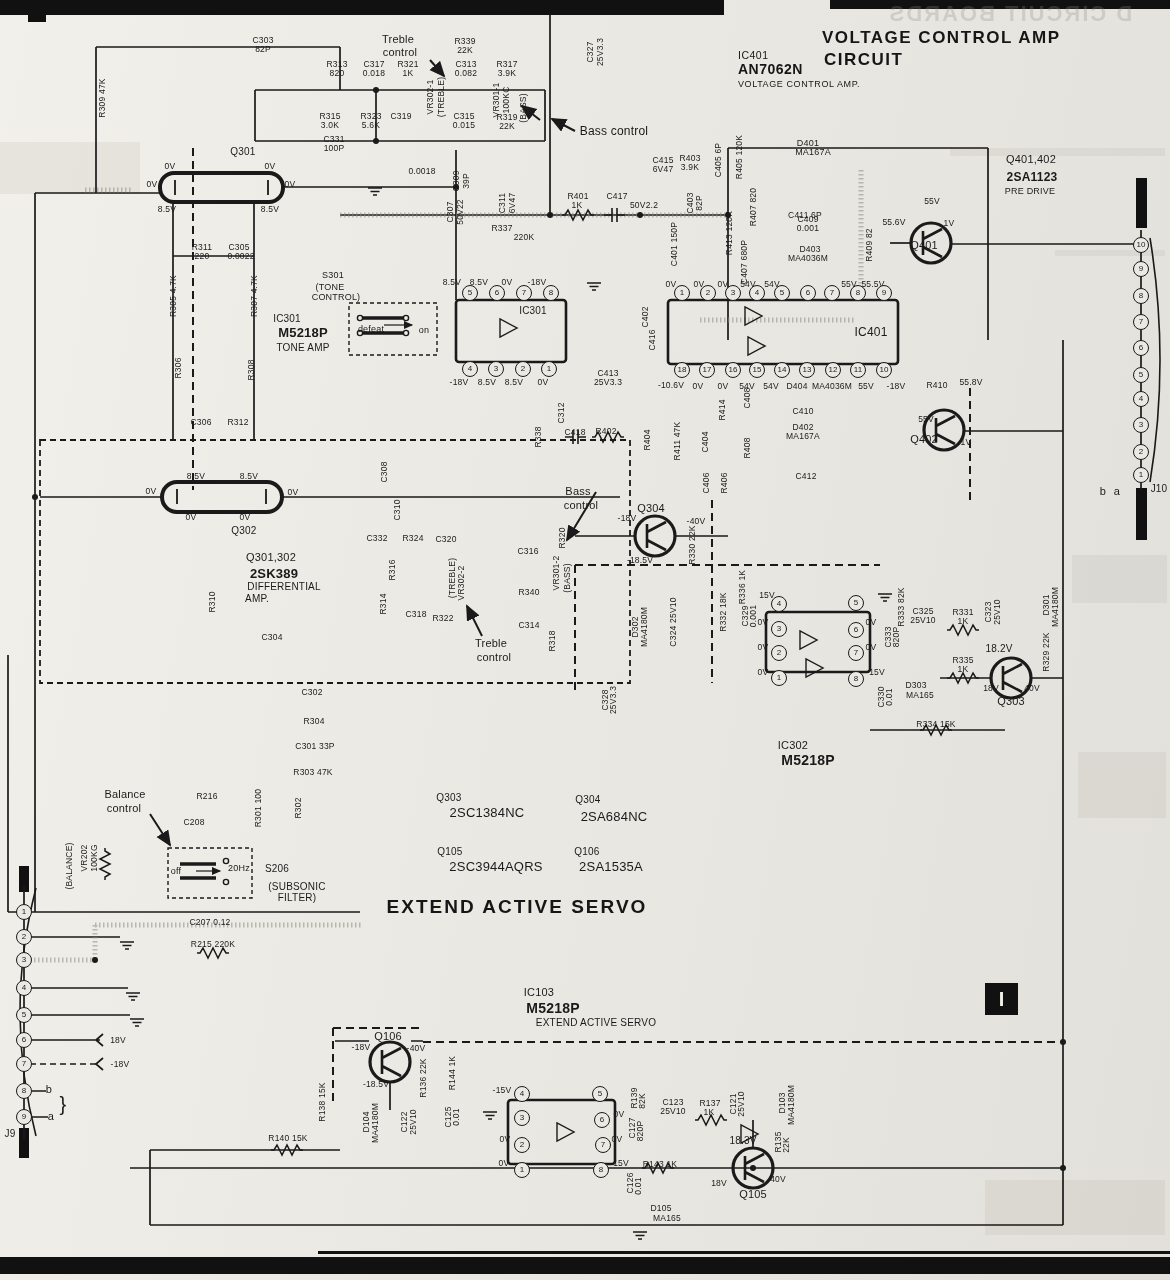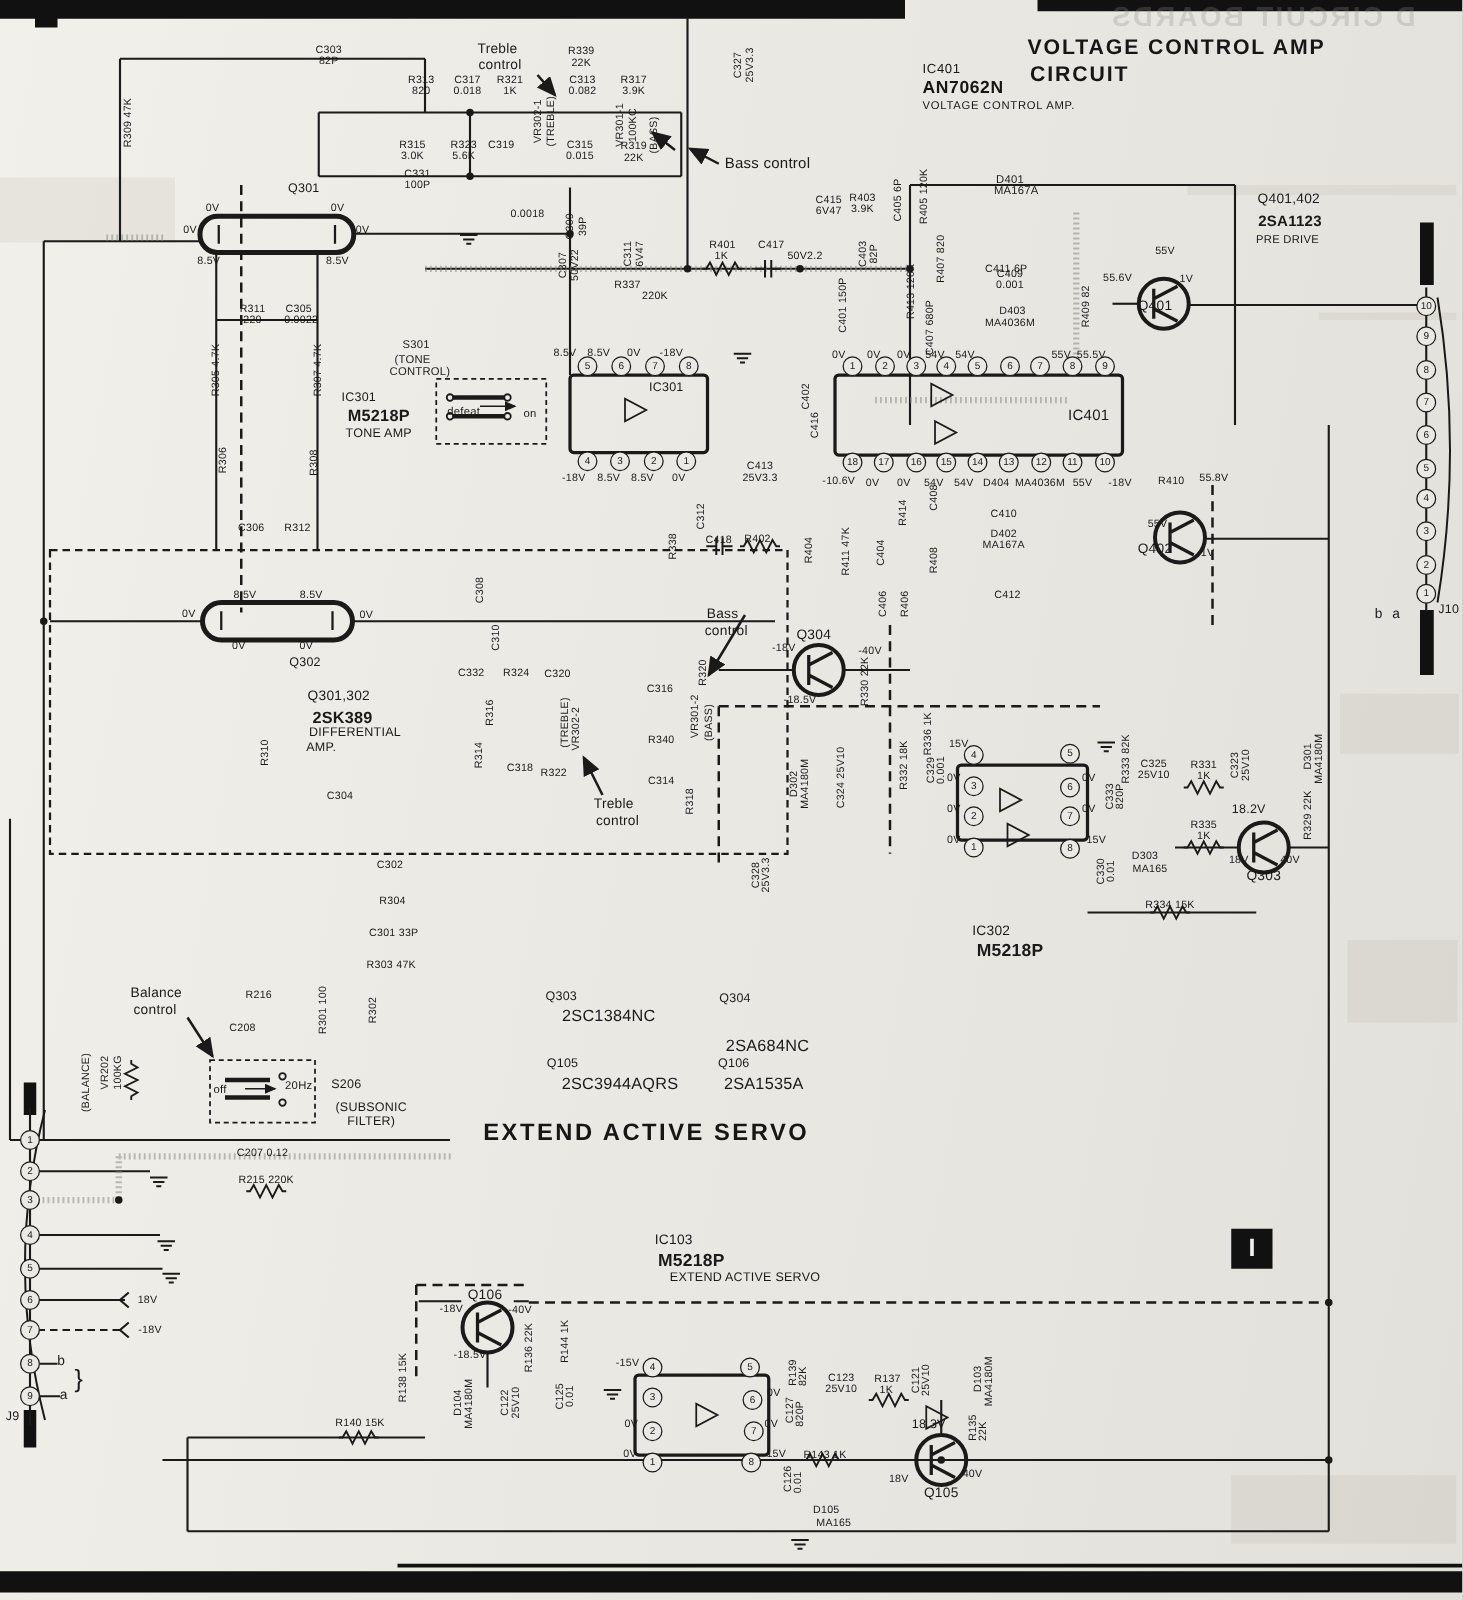--- a/index.html
+++ b/index.html
@@ -524,7 +524,7 @@
       <div class="lbl" style="left: 449px; top: 798px; font-size: 10px;">Q303</div>
       <div class="lbl" style="left: 487px; top: 813px; font-size: 13px;">2SC1384NC</div>
       <div class="lbl" style="left: 588px; top: 800px; font-size: 10px;">Q304</div>
-      <div class="lbl" style="left: 614px; top: 817px; font-size: 13px; margin-top: 20px;">2SA684NC</div>
+      <div class="lbl" style="left: 614px; top: 817px; font-size: 13px;">2SA684NC</div>
       <div class="lbl" style="left: 450px; top: 852px; font-size: 10px;">Q105</div>
       <div class="lbl" style="left: 496px; top: 867px; font-size: 13px;">2SC3944AQRS</div>
       <div class="lbl" style="left: 587px; top: 852px; font-size: 10px;">Q106</div>

